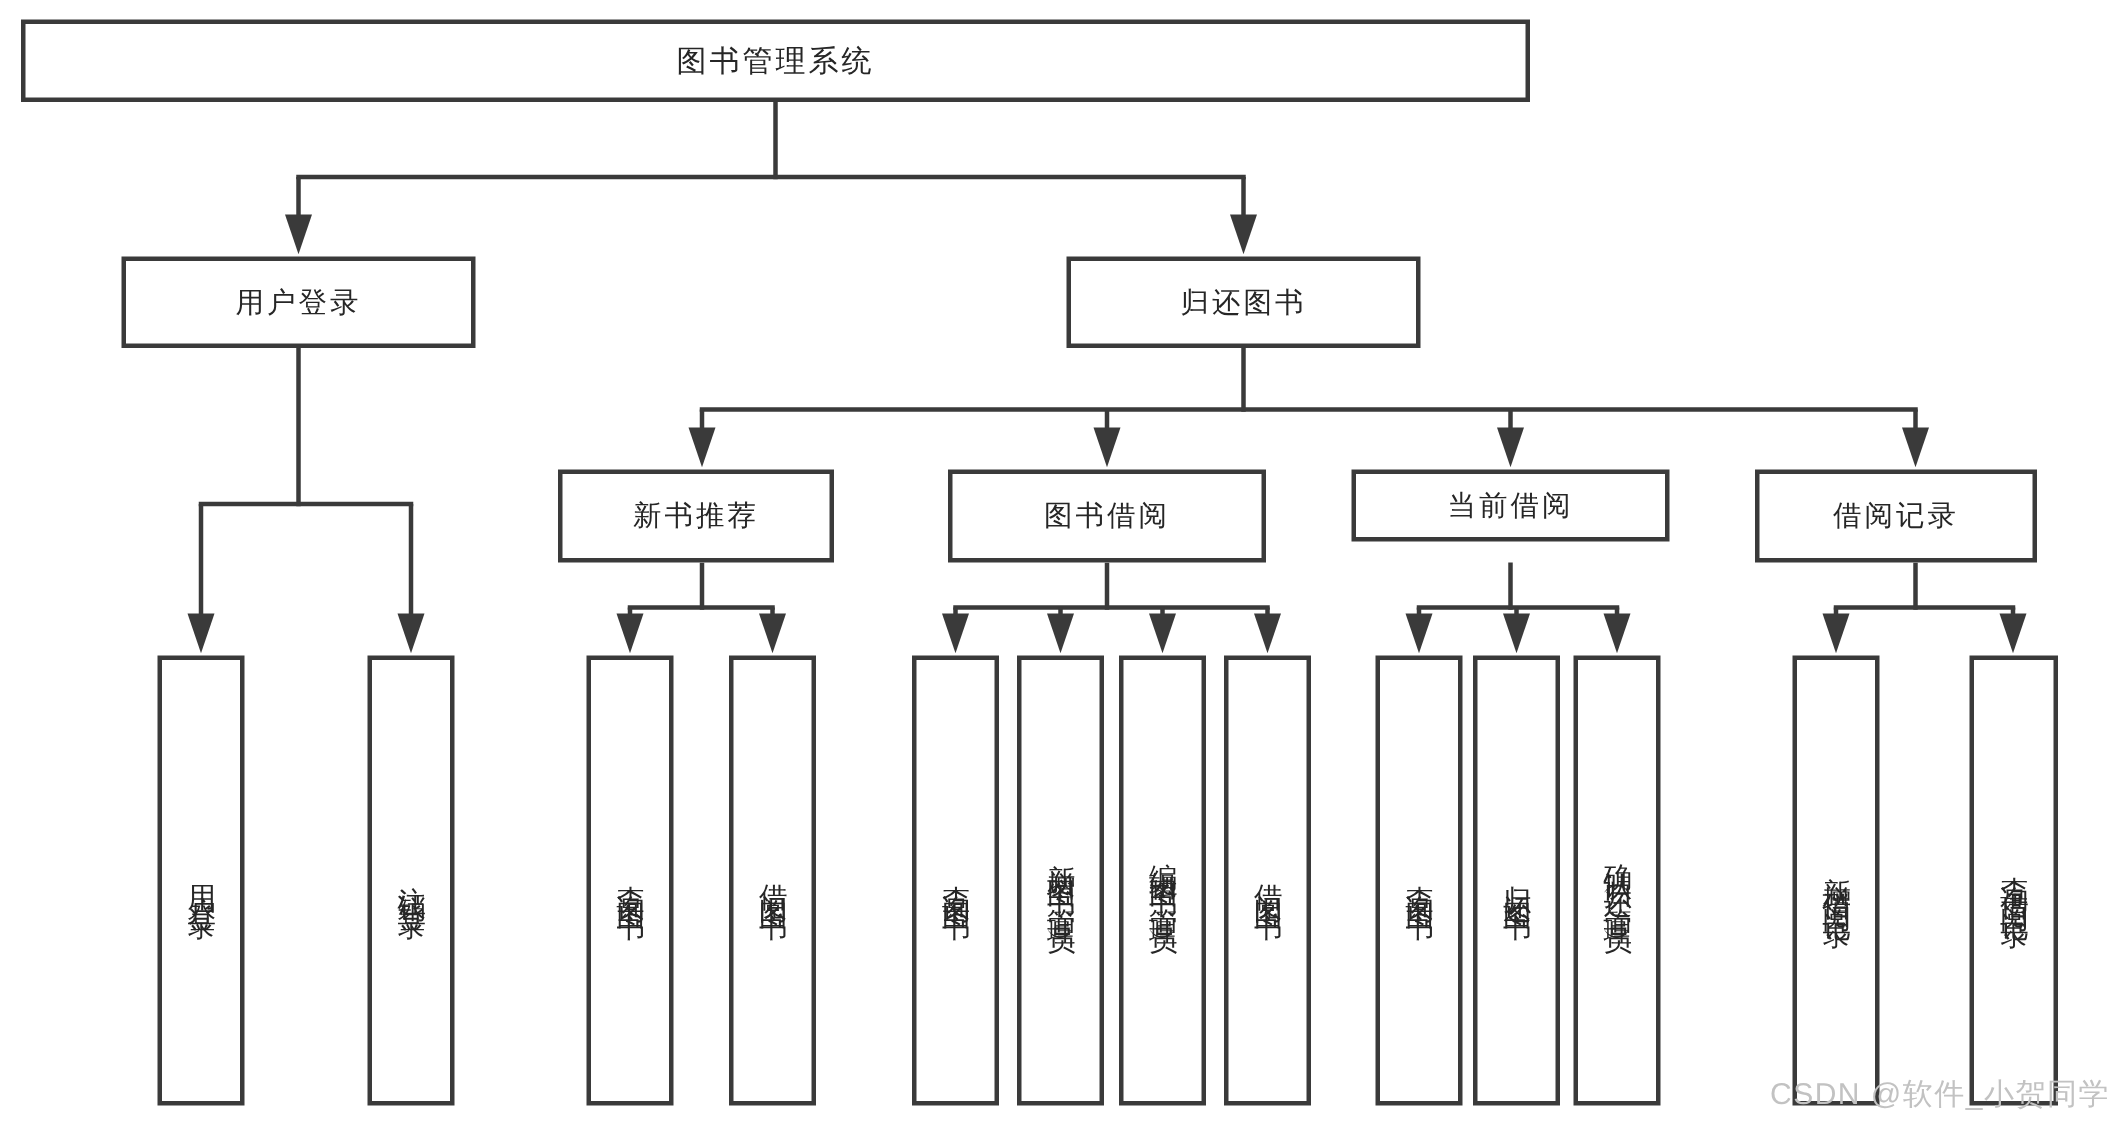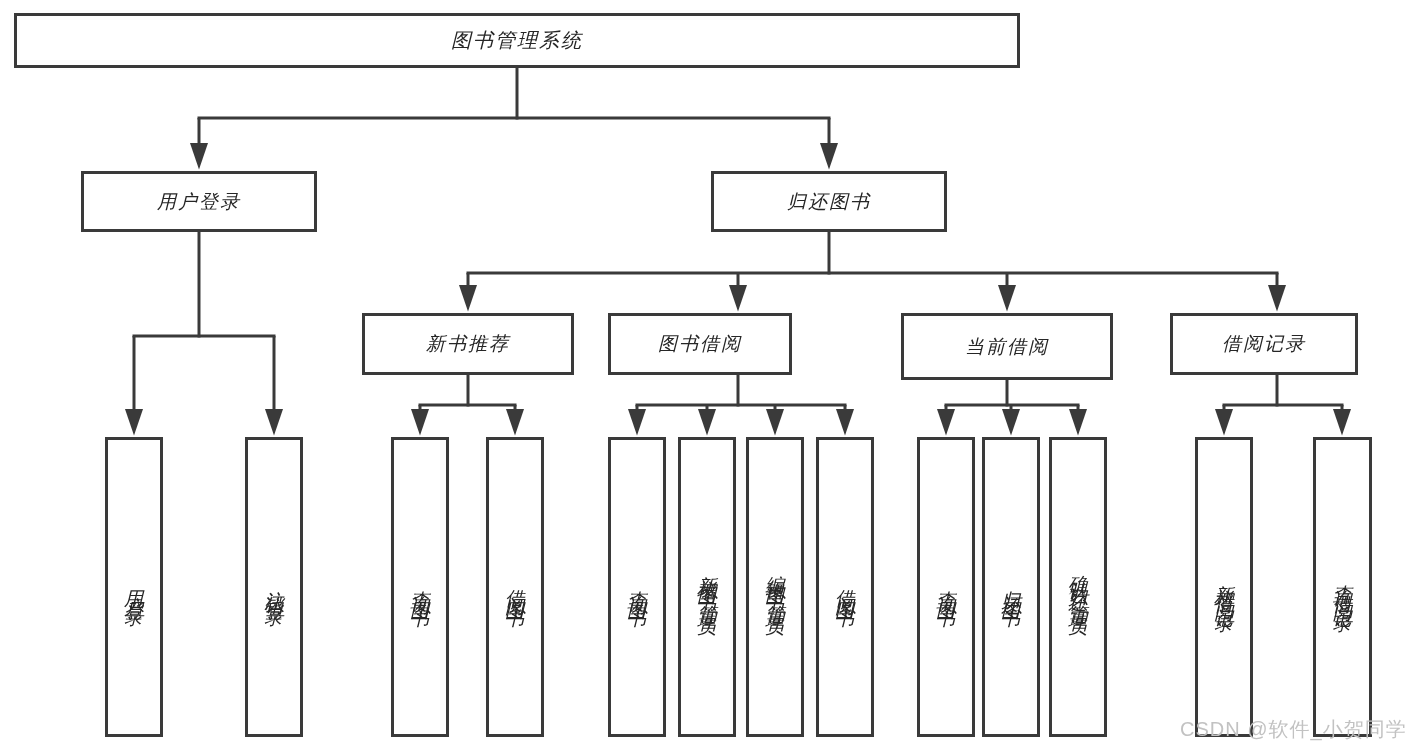--- a/index.html
+++ b/index.html
@@ -24,7 +24,6 @@
     font-size:19px;
     letter-spacing:2px;
     white-space:nowrap;
-    font-style:italic;
   }
   .node.root .lbl{font-size:20px;}
   .node.v .lbl{

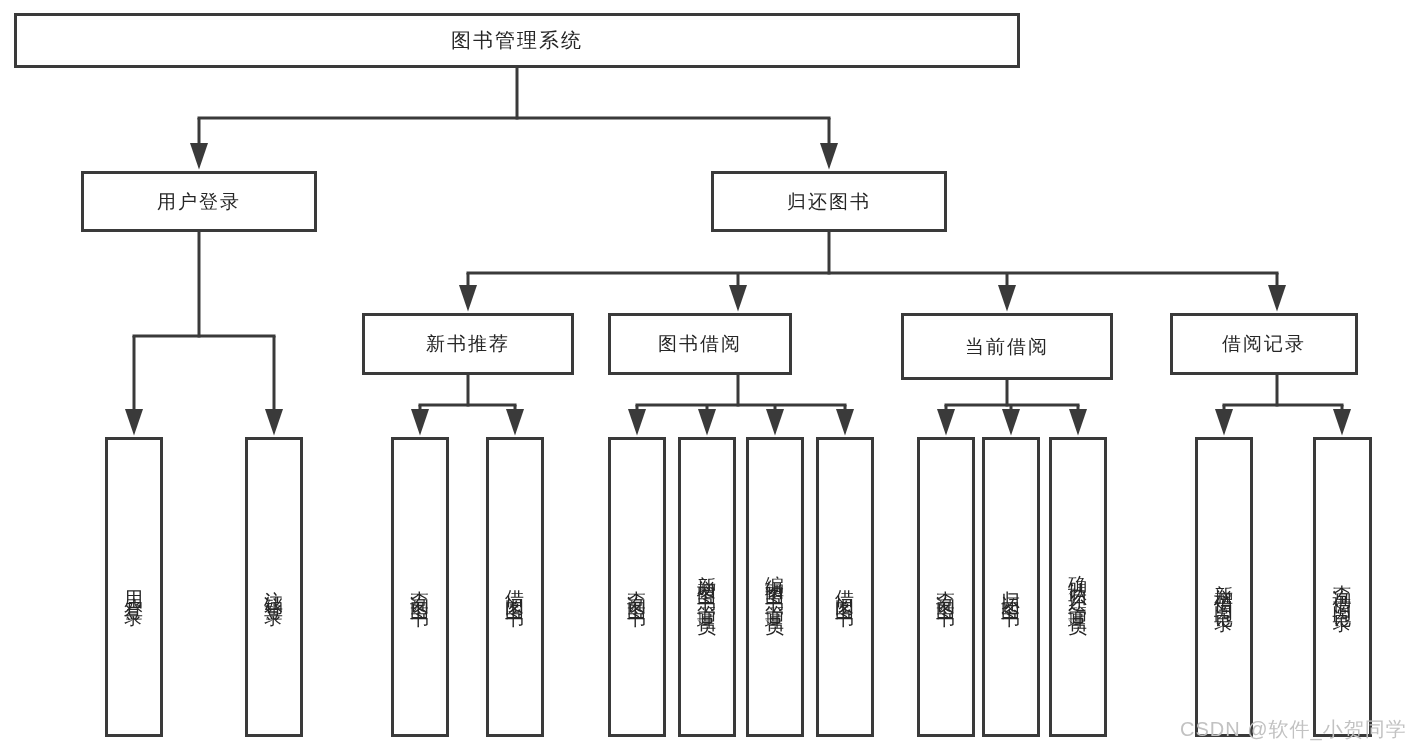--- a/index.html
+++ b/index.html
@@ -122,7 +122,7 @@
     <span class="lbl">归还图书</span>
   </div>
 
-  <div class="node" style="left:362px;top:313px;width:212px;height:62px">
+  <div class="node" style="left:372px;top:313px;width:184px;height:62px">
     <span class="lbl">新书推荐</span>
   </div>
   <div class="node" style="left:608px;top:313px;width:184px;height:62px">

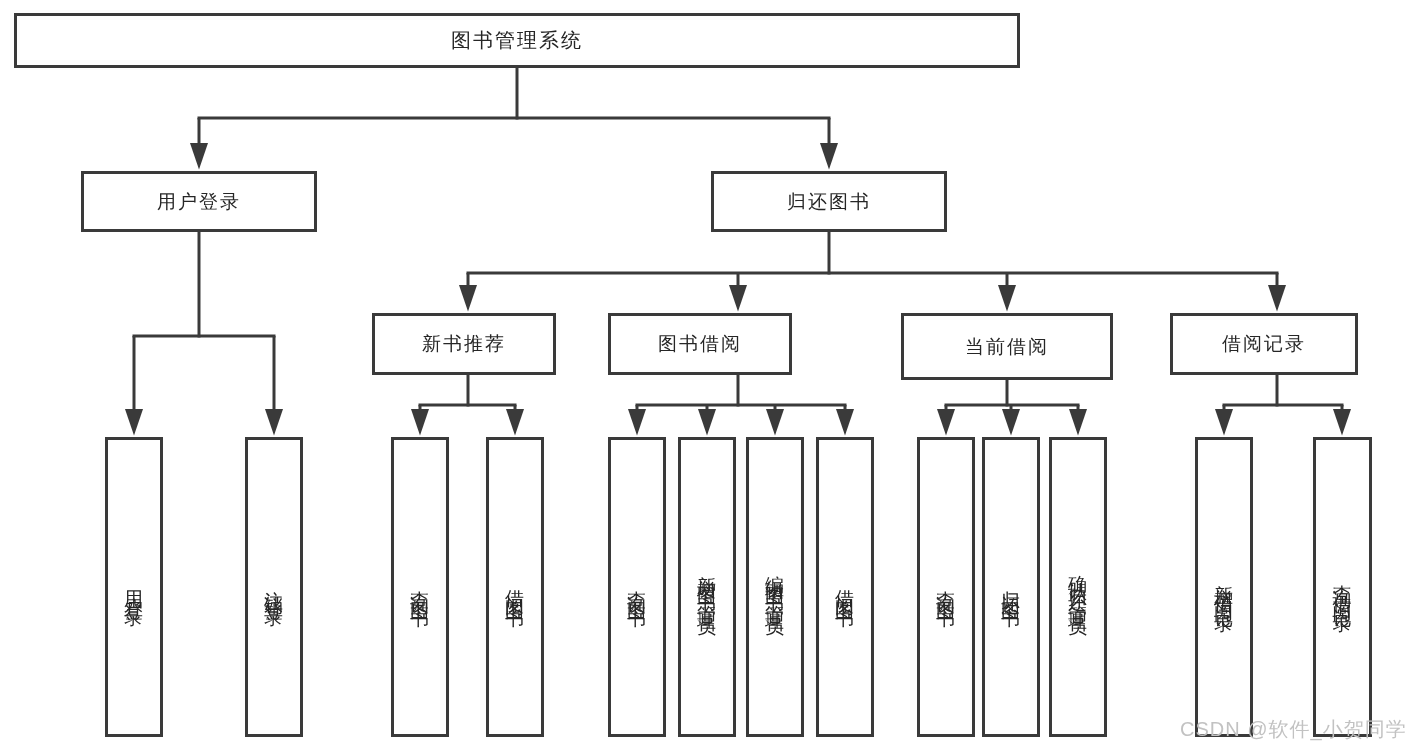--- a/index.html
+++ b/index.html
@@ -125,7 +125,7 @@
   <div class="node" style="left:372px;top:313px;width:184px;height:62px">
     <span class="lbl">新书推荐</span>
   </div>
-  <div class="node" style="left:608px;top:313px;width:184px;height:62px">
+  <div class="node" style="left:632px;top:313px;width:212px;height:62px">
     <span class="lbl">图书借阅</span>
   </div>
   <div class="node" style="left:901px;top:313px;width:212px;height:67px">

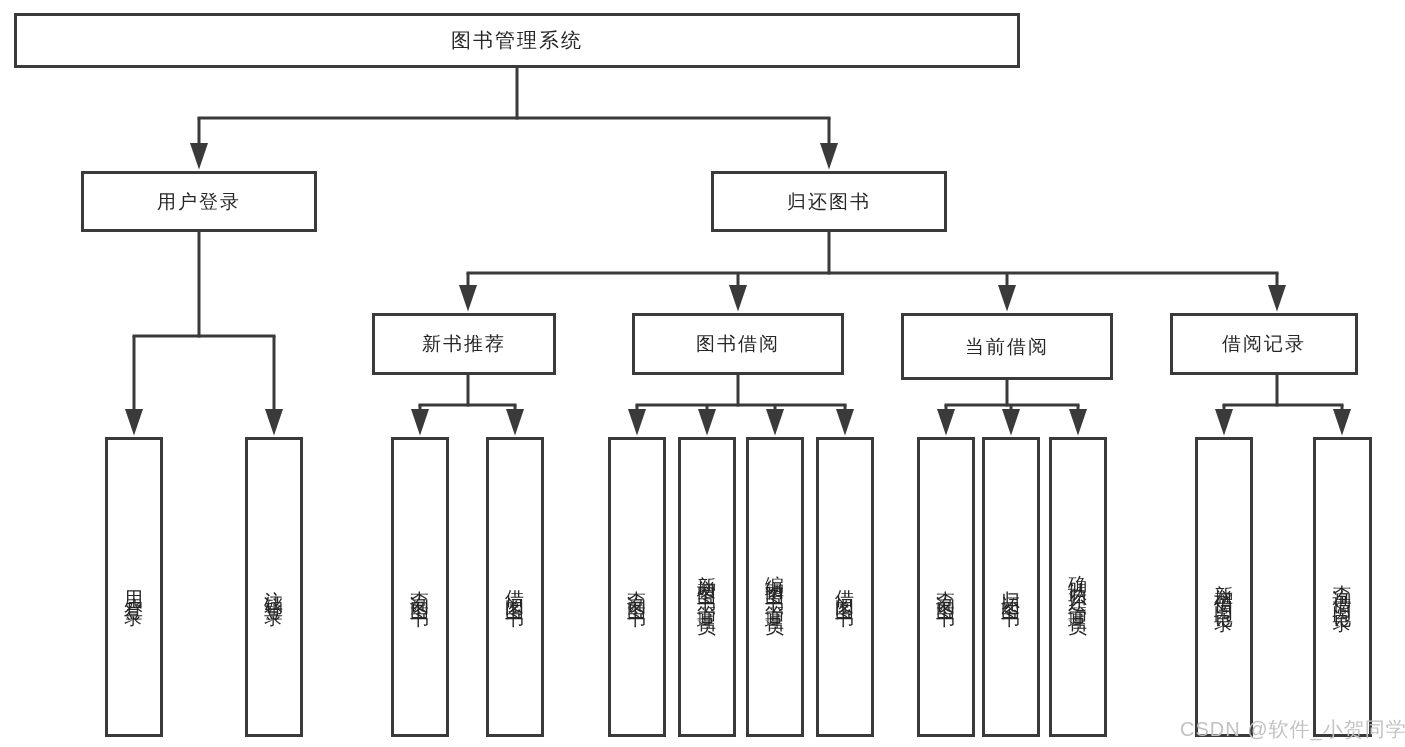--- a/index.html
+++ b/index.html
@@ -128,7 +128,7 @@
   <div class="node" style="left:632px;top:313px;width:212px;height:62px">
     <span class="lbl">图书借阅</span>
   </div>
-  <div class="node" style="left:901px;top:313px;width:212px;height:67px">
+  <div class="node" style="left:901px;top:313px;width:212px;height:48px">
     <span class="lbl">当前借阅</span>
   </div>
   <div class="node" style="left:1170px;top:313px;width:188px;height:62px">

